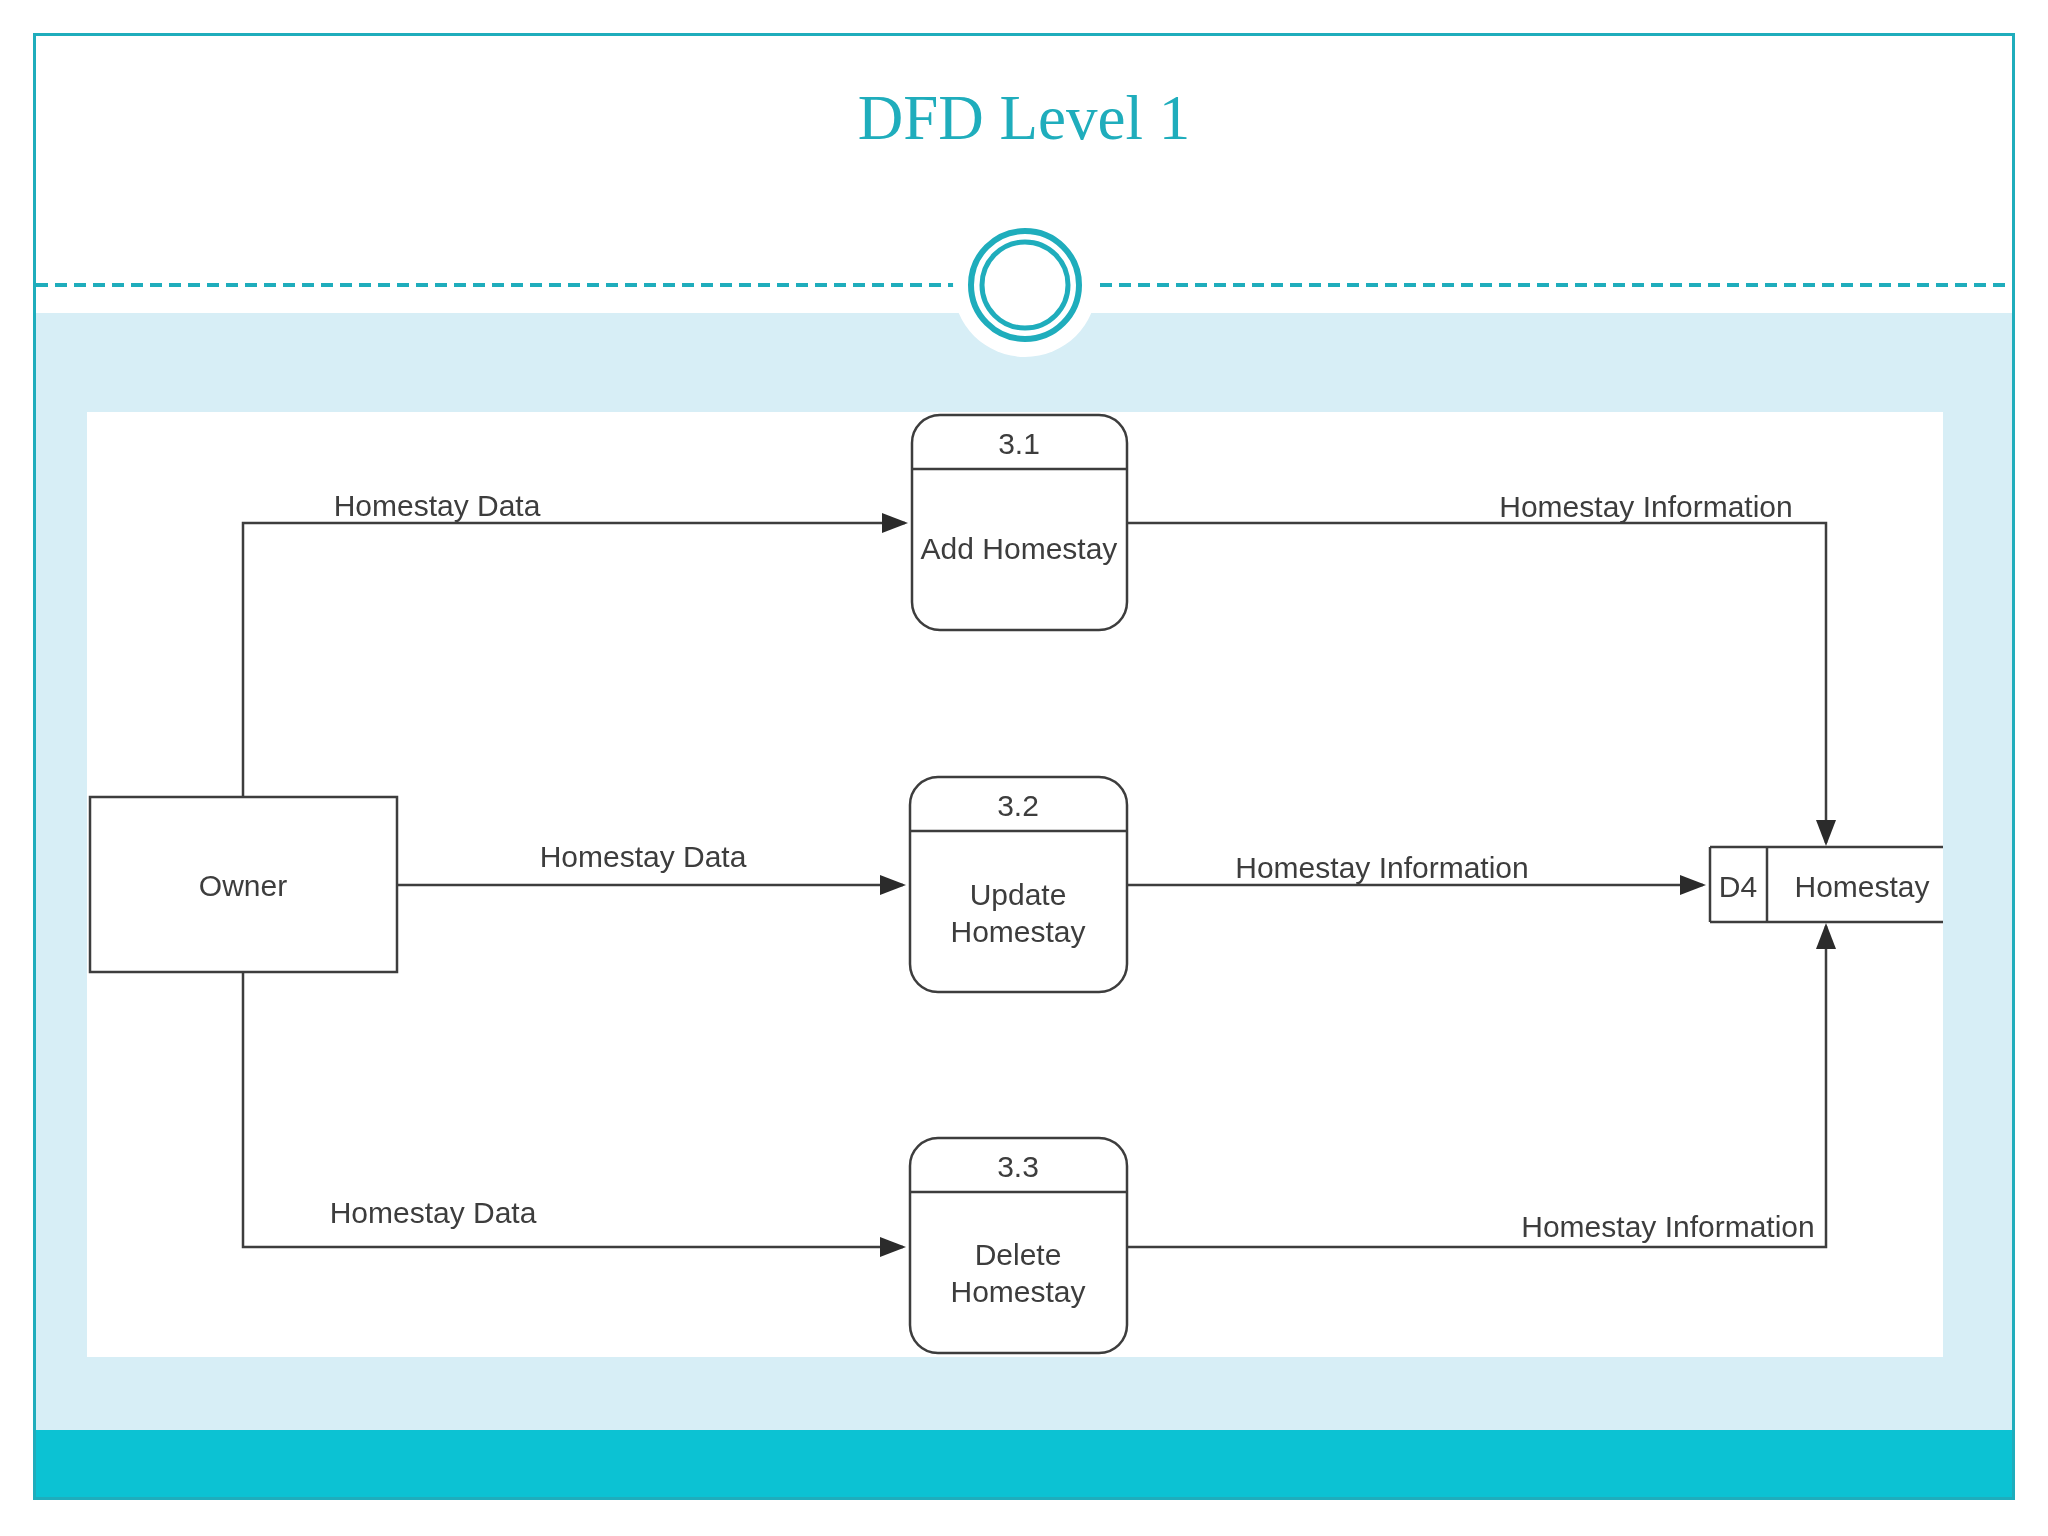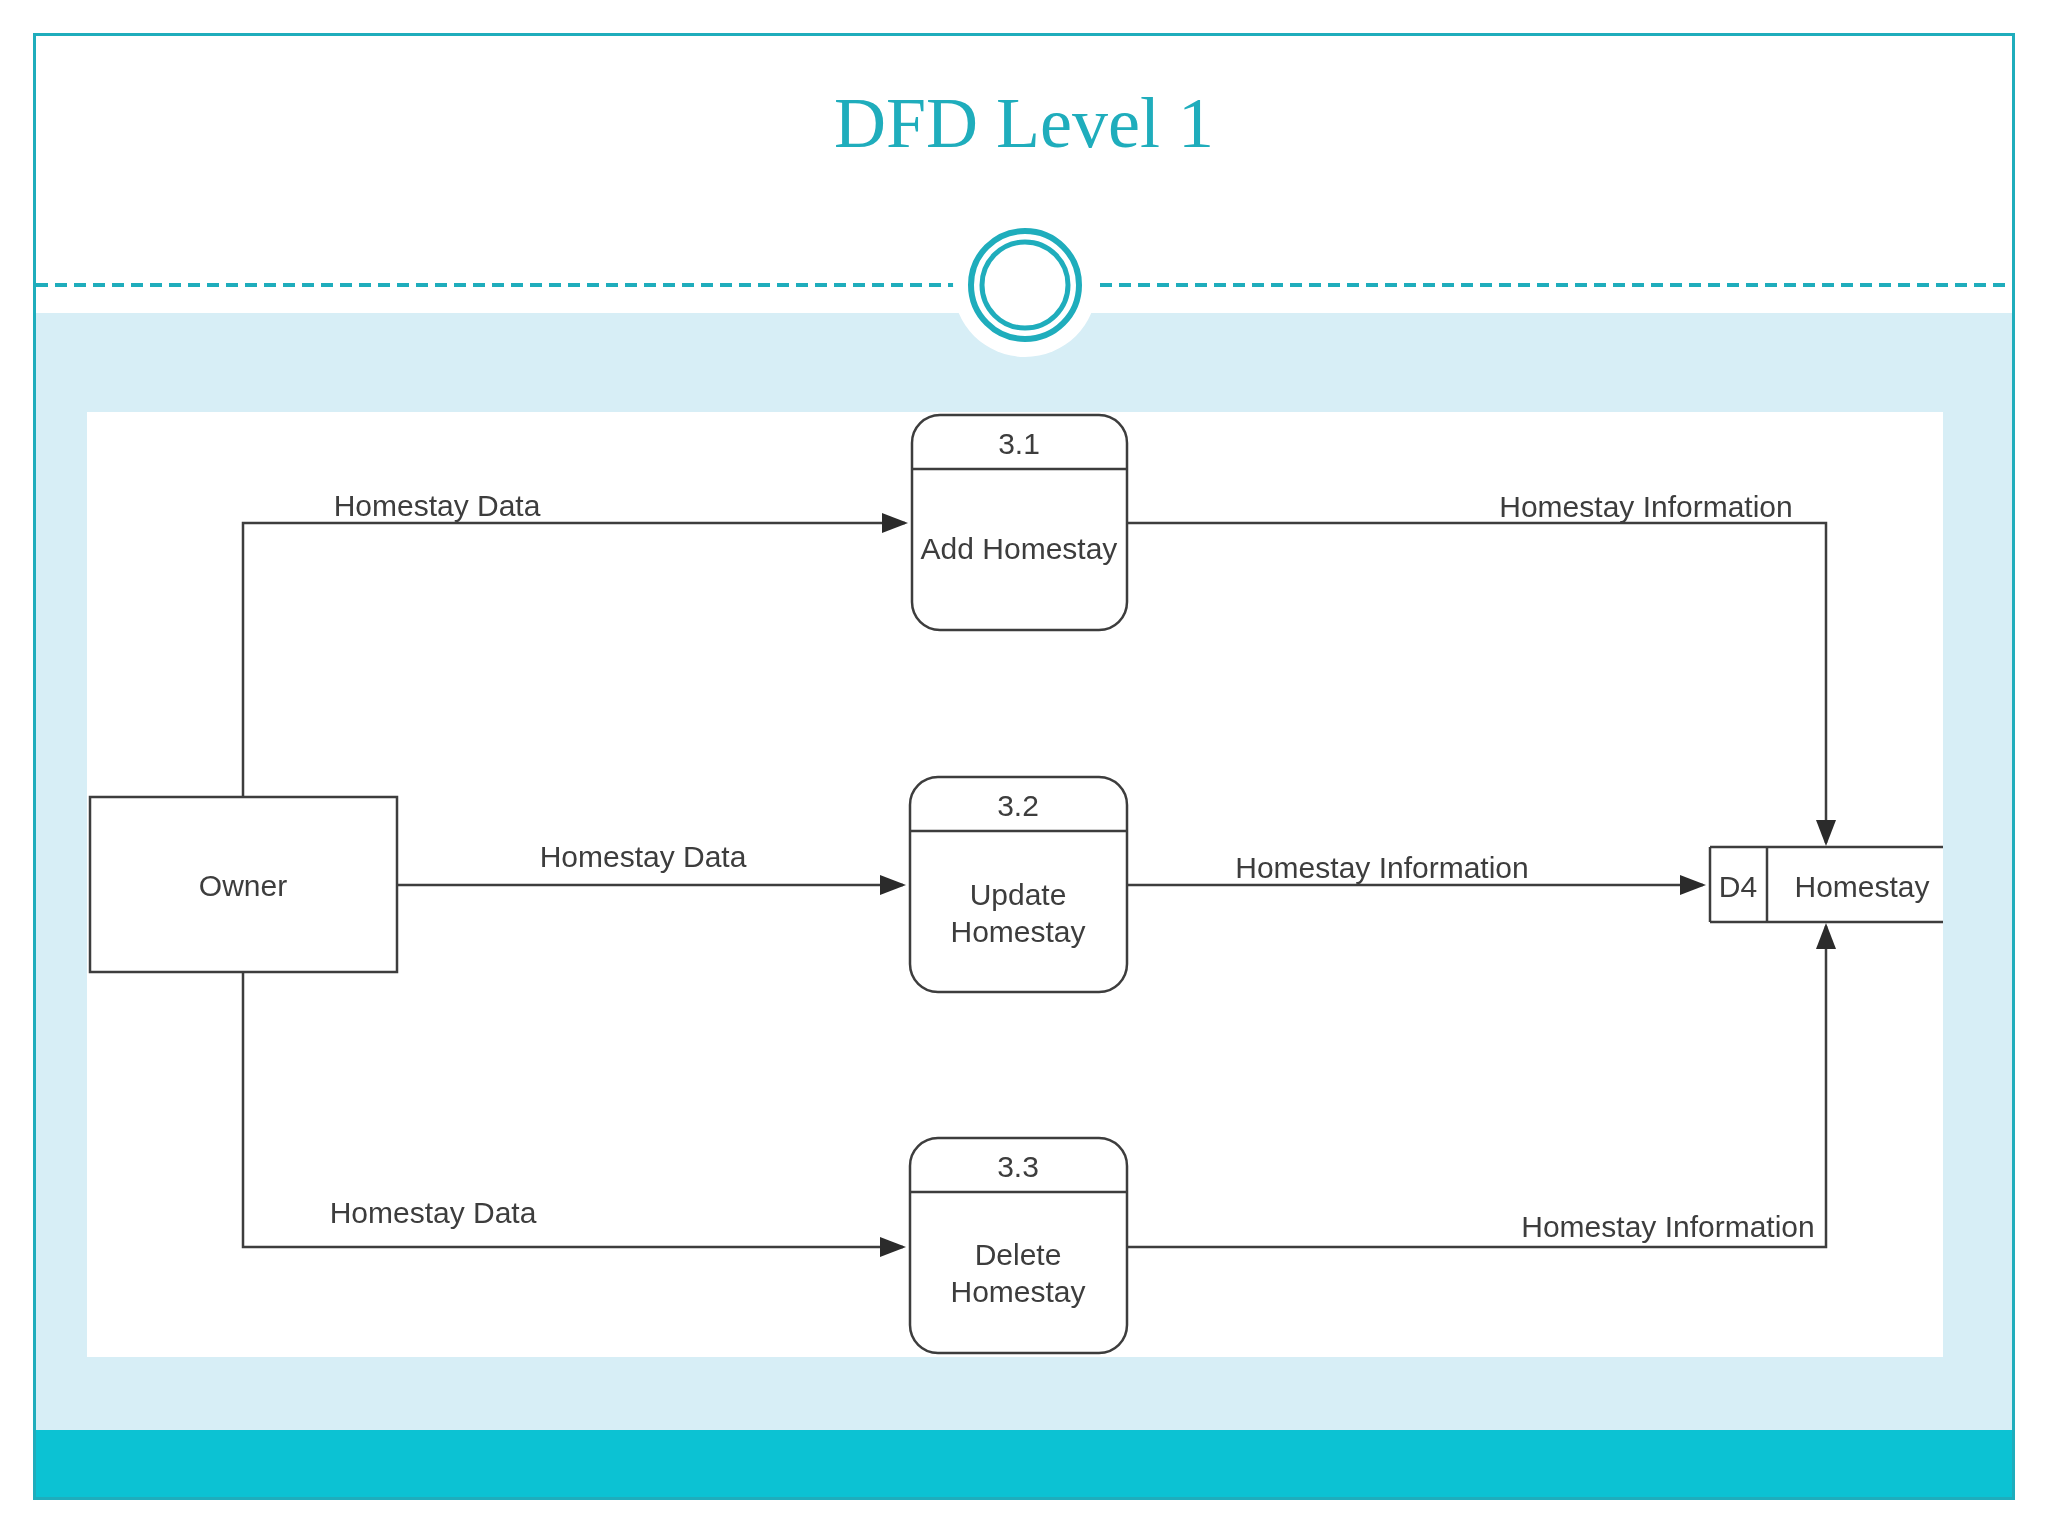--- a/index.html
+++ b/index.html
@@ -30,7 +30,7 @@
   .slide-title{
     position:absolute;left:0;top:84px;width:2048px;margin:0;
     text-align:center;font-family:"Liberation Serif",serif;font-weight:normal;
-    font-size:72px;line-height:1.1;color:var(--teal-accent);
+    font-size:63px;line-height:1.1;color:var(--teal-accent);
   }
   .dash-line{
     position:absolute;left:36px;top:283px;width:1976px;height:4px;

